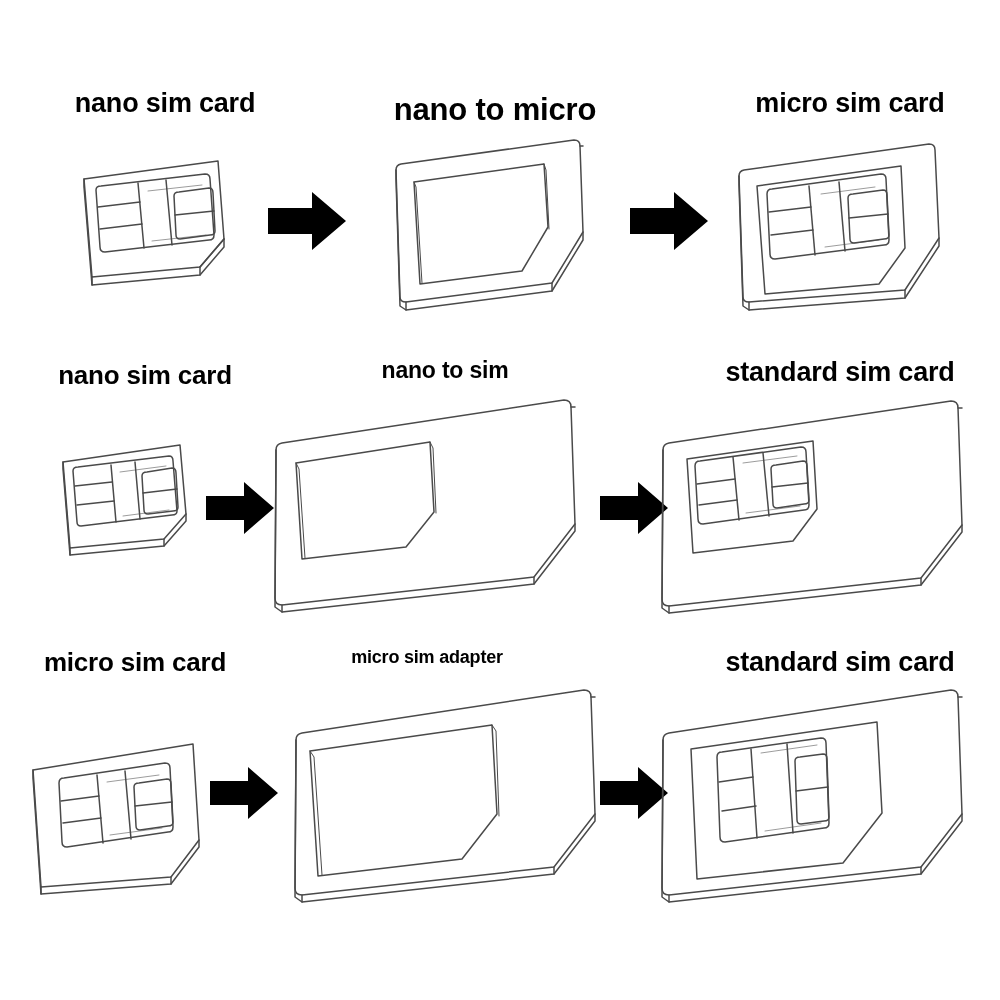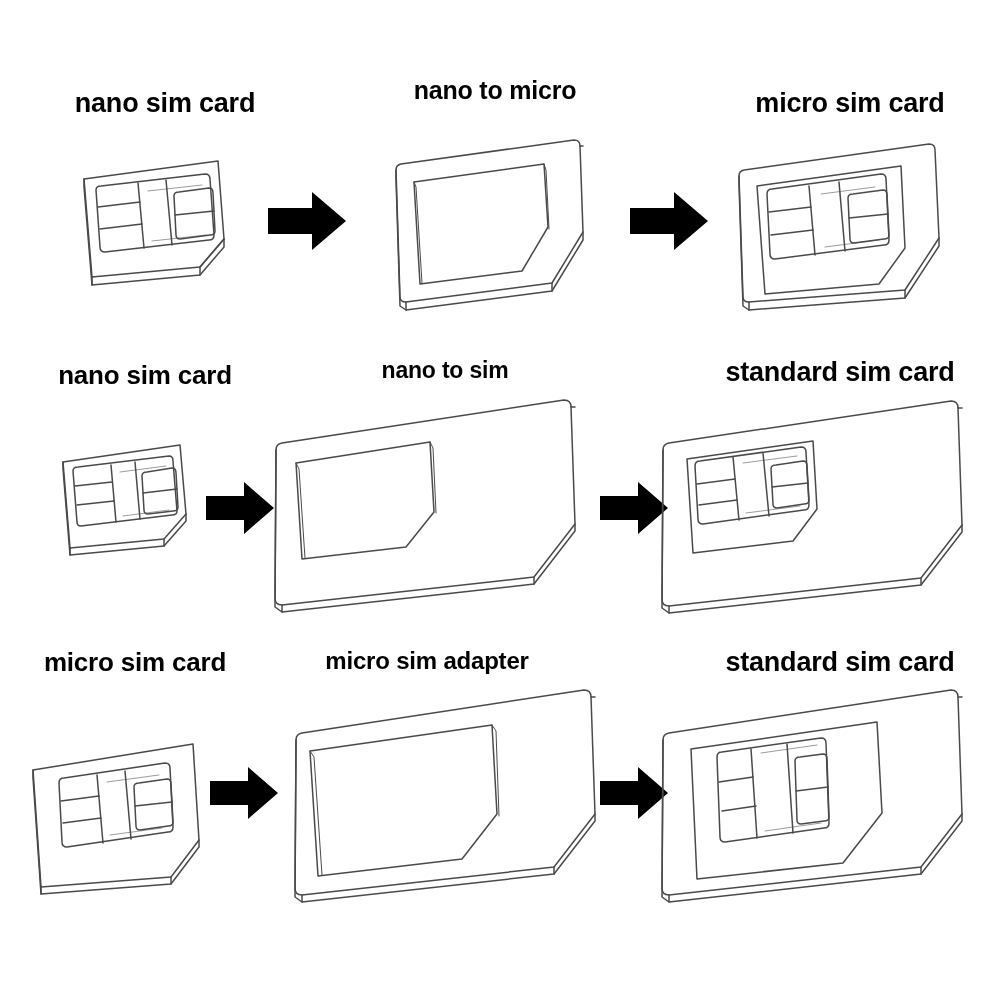--- a/index.html
+++ b/index.html
@@ -74,7 +74,7 @@
       </svg>
     </div>
 
-    <div class="label" style="left:345px;top:76px;width:300px;font-size:25px;">nano to micro</div>
+    <div class="label" style="left:345px;top:92px;width:300px;font-size:31px;">nano to micro</div>
 
     <div class="art" style="left:392px;top:137px;">
       <svg width="205" height="175" viewBox="0 0 205 175">

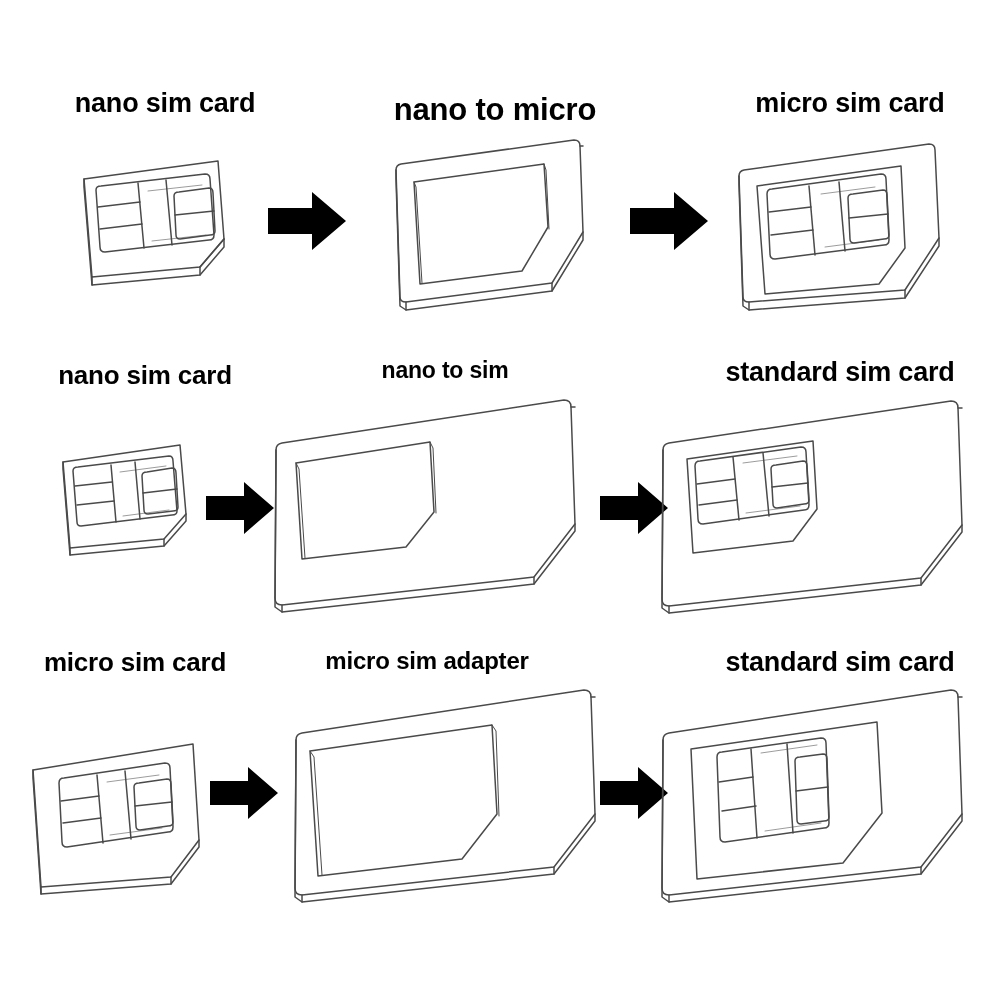--- a/index.html
+++ b/index.html
@@ -247,7 +247,7 @@
       </svg>
     </div>
 
-    <div class="label" style="left:282px;top:647px;width:290px;font-size:24px;">micro sim adapter</div>
+    <div class="label" style="left:282px;top:647px;width:290px;font-size:18px;">micro sim adapter</div>
 
     <div class="art" style="left:278px;top:683px;">
       <svg width="330" height="228" viewBox="0 0 330 228">

